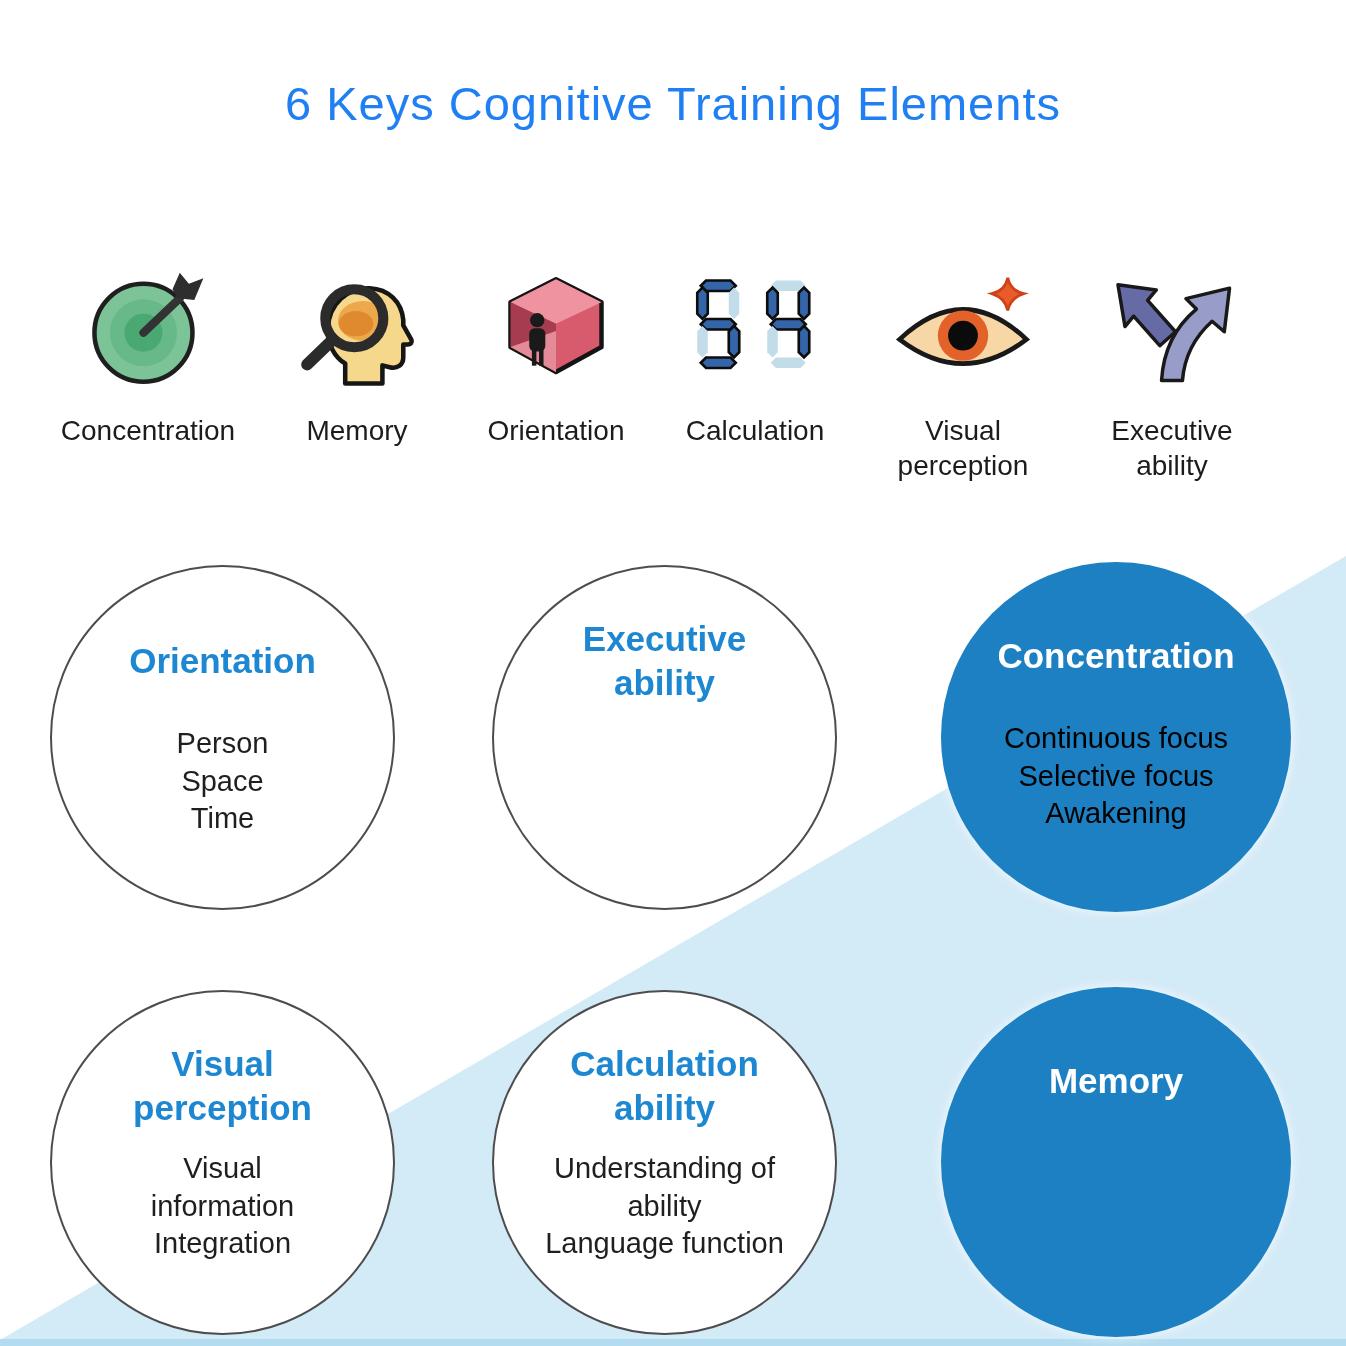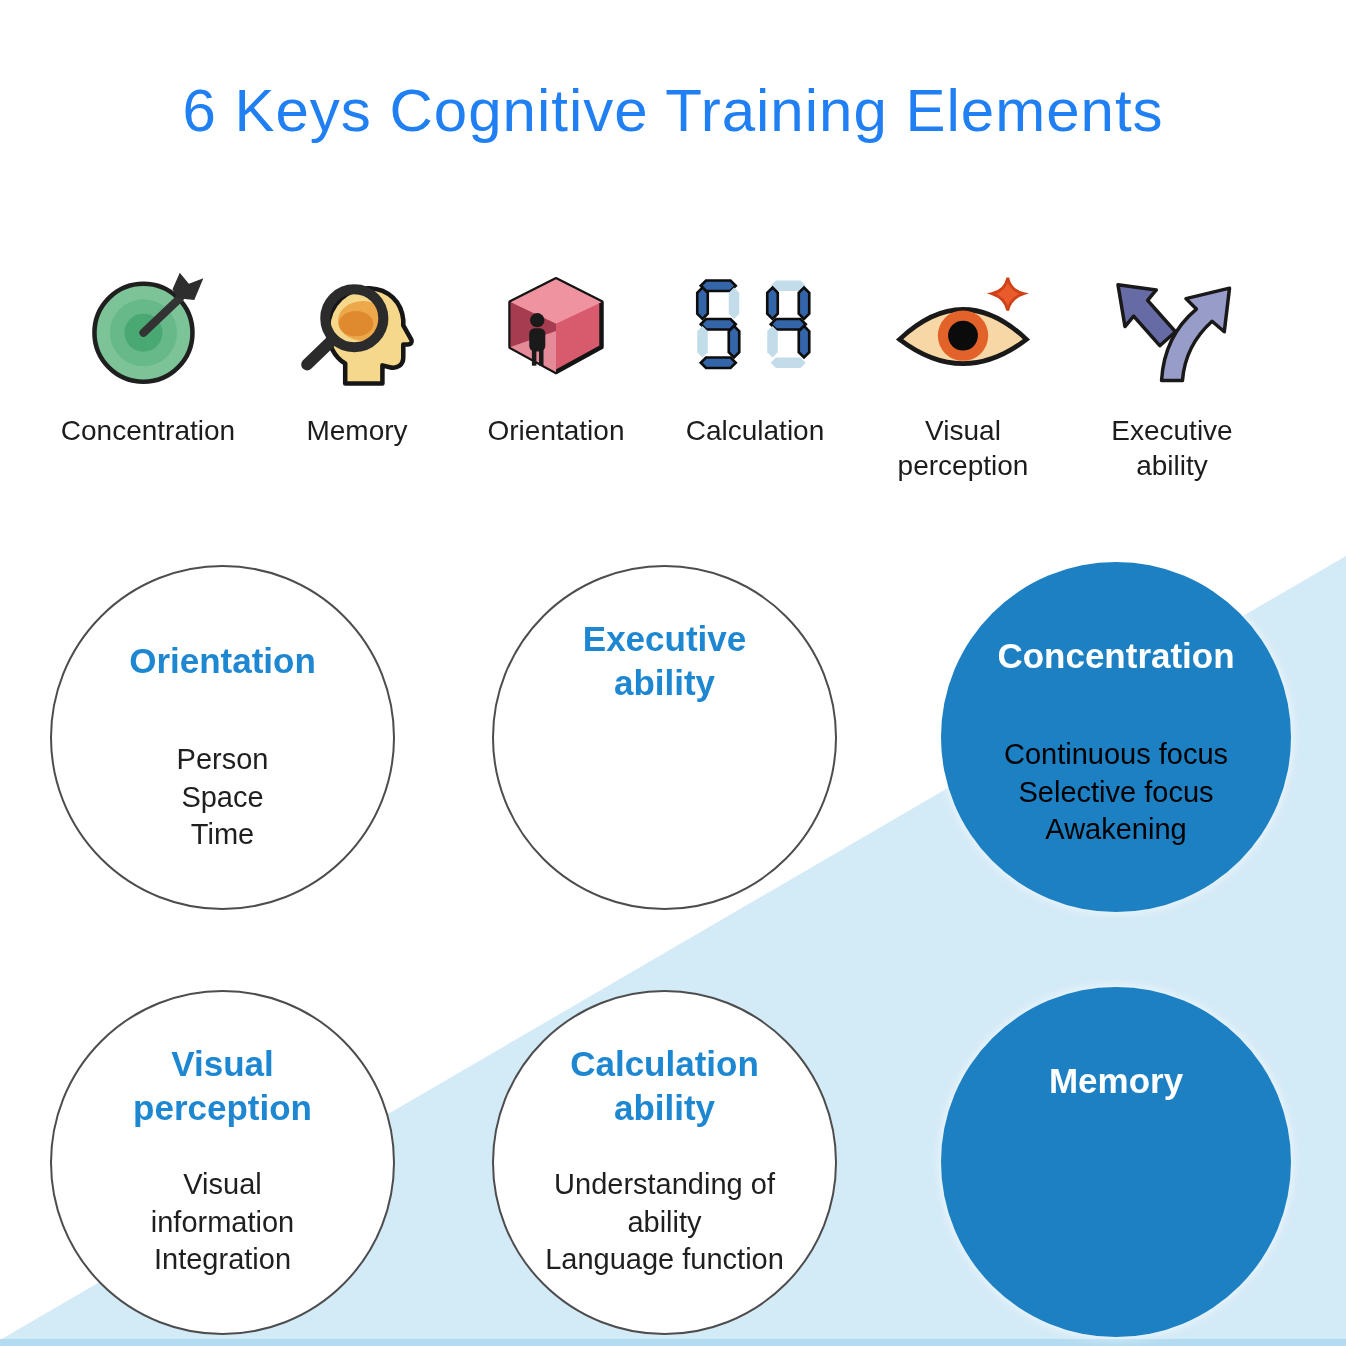--- a/index.html
+++ b/index.html
@@ -10,7 +10,7 @@
   .bg-svg{position:absolute;left:0;top:0;width:1346px;height:1346px;z-index:0;}
   .page-title{
     position:absolute;top:76px;left:0;width:100%;text-align:center;
-    font-size:60px;font-weight:400;color:#2080f3;letter-spacing:1px;z-index:2;
+    font-size:47px;font-weight:400;color:#2080f3;letter-spacing:1px;z-index:2;
   }
   .icon-col{position:absolute;top:262px;width:210px;z-index:2;text-align:center;}
   .icon-box{height:135px;display:flex;align-items:center;justify-content:center;}

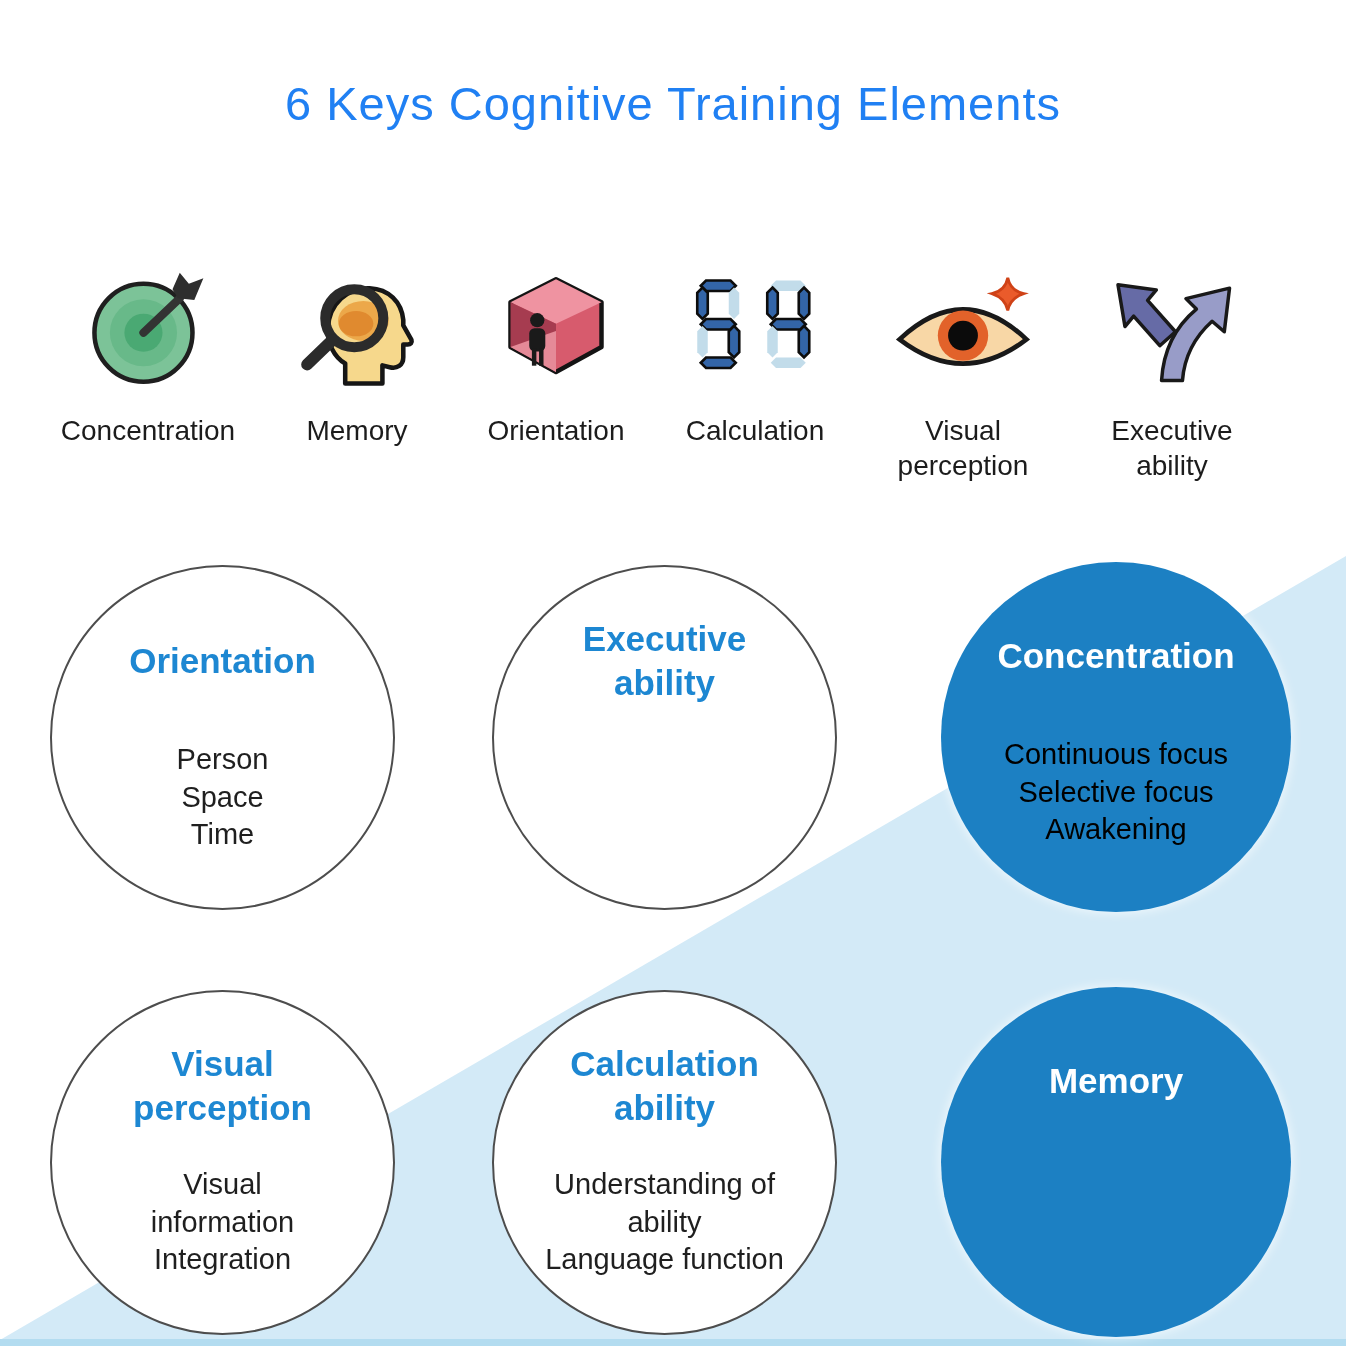--- a/index.html
+++ b/index.html
@@ -28,7 +28,7 @@
   }
   .circle.blue .circle-title{color:#ffffff;}
   .circle-body{
-    margin-top:24px;font-size:29px;line-height:1.3;white-space:pre-line;color:#1f1f1f;
+    margin-top:8px;font-size:29px;line-height:1.3;white-space:pre-line;color:#1f1f1f;
   }
   .circle.blue .circle-body{color:#000000;}
   .c1{left:50px;top:565px;}

